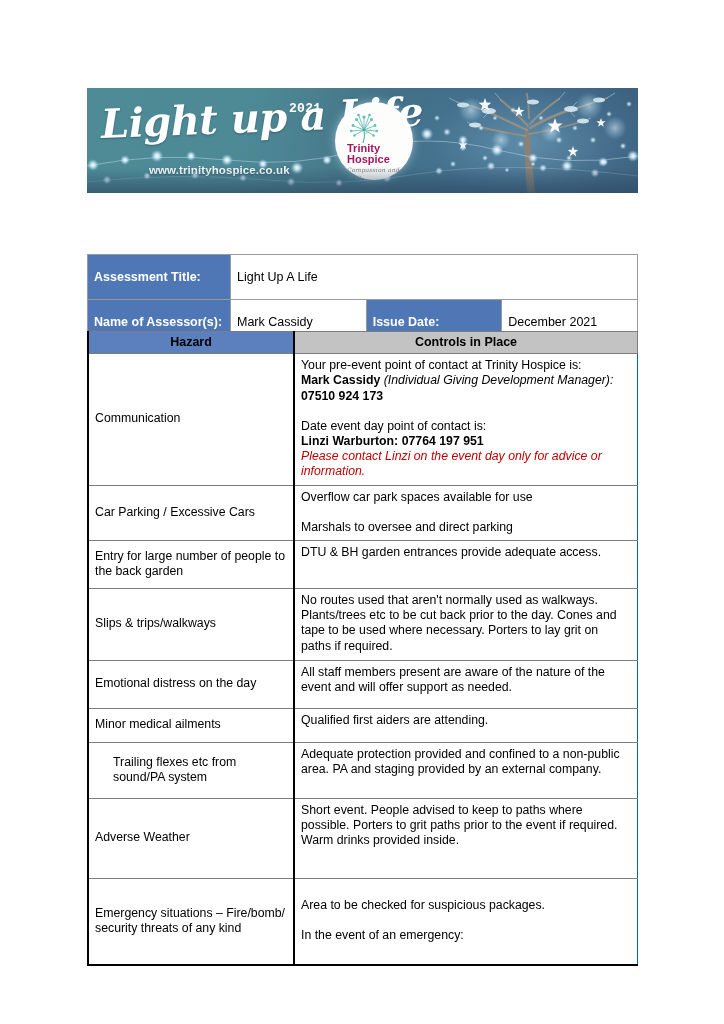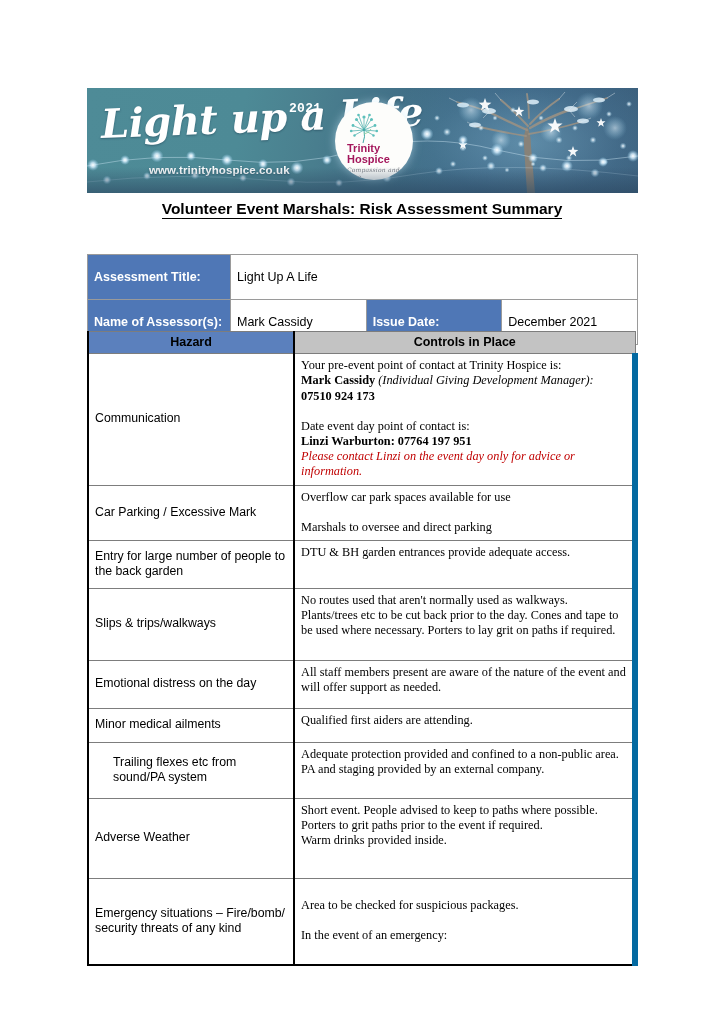--- a/index.html
+++ b/index.html
@@ -423,9 +423,6 @@
     <div class="banner-floor"></div>
   </div>
 
-  <div class="doc-title">
-    <span>Volunteer Event Marshals: Risk Assessment Summary</span>
-  </div>
 
   <table class="meta-table">
     <tbody>

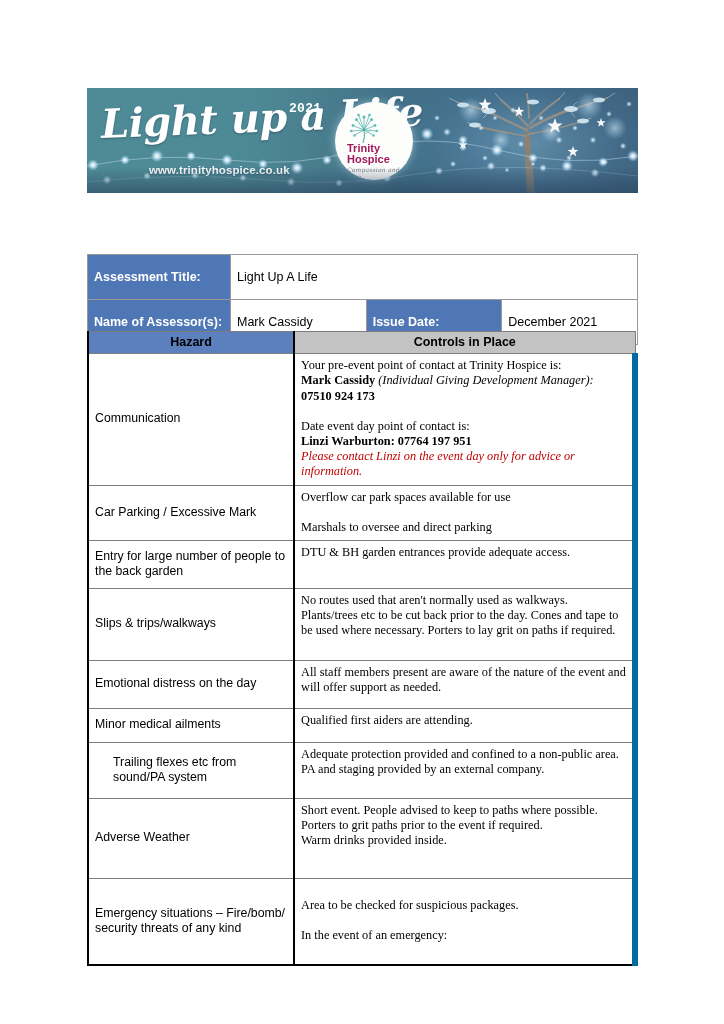--- a/index.html
+++ b/index.html
@@ -232,8 +232,7 @@
     border-right: 2.5px solid #000000;
   }
   .risk-table td.controls-cell {
-    border-right: 6px solid #0369a1;
-    font-family: Liberation Serif, serif;
+    border-right: 1px solid #0369a1;
   }
   .risk-table thead th.th-hazard {
     border-left: 2.5px solid #000000;

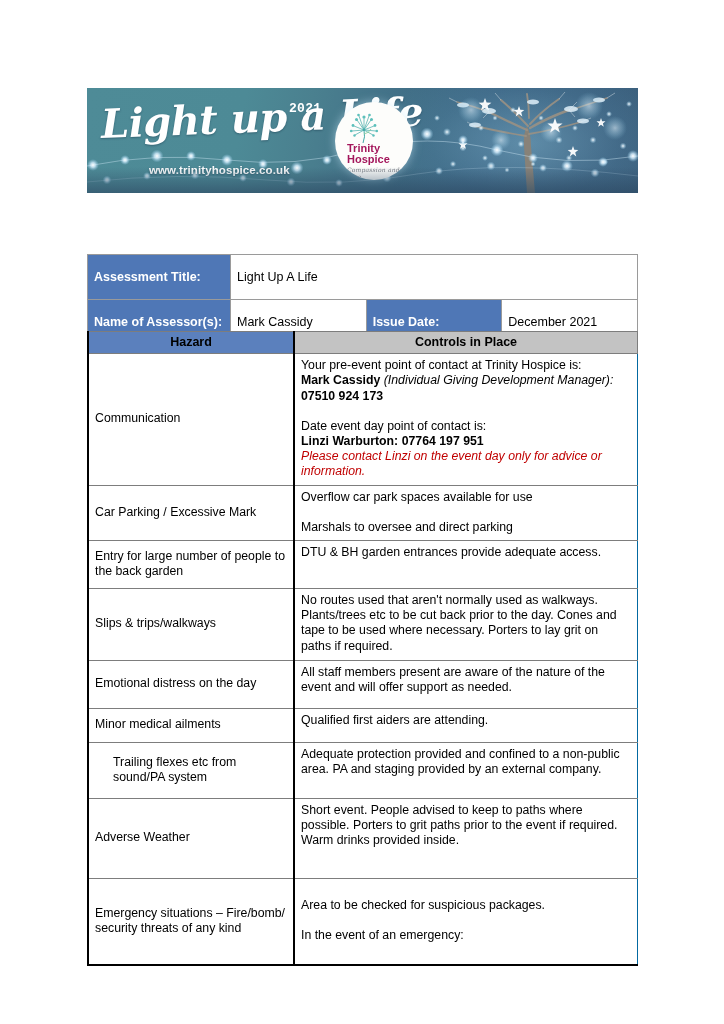--- a/index.html
+++ b/index.html
@@ -461,7 +461,7 @@
       </tr>
 
       <tr>
-        <td class="hazard-cell" style="height:44px;">Car Parking / Excessive Mark</td>
+        <td class="hazard-cell" style="height:44px;">Car Parking / Excessive Cars</td>
         <td class="controls-cell">
           <p class="ctl-p">Overflow car park spaces available for use</p>
           <div class="ctl-gap"></div>

